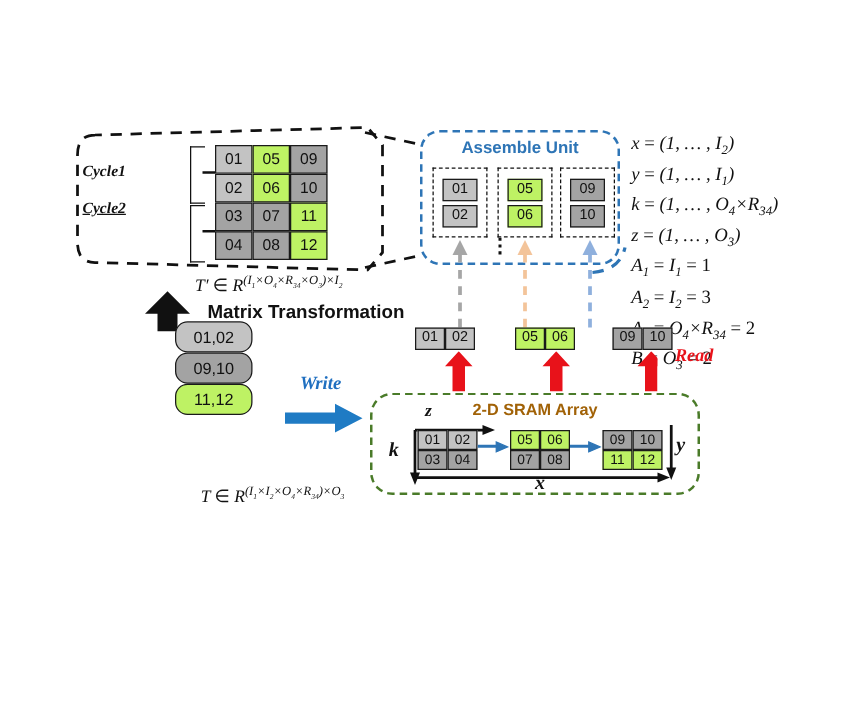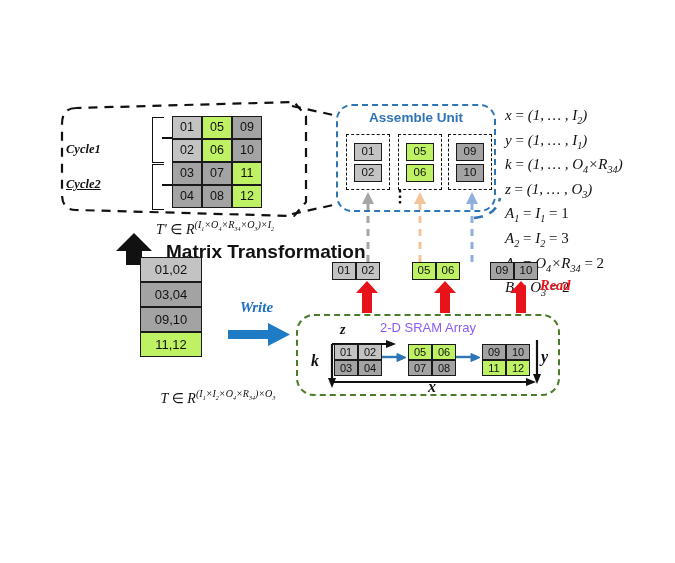--- a/index.html
+++ b/index.html
@@ -105,7 +105,7 @@
     </svg>
   </div>
 
-  <div class="abs cyc-label" style="left:66px;top:142px;">Cycle1</div>
+  <div class="abs cyc-label" style="left:66px;top:130px;">Cycle1</div>
   <div class="abs bracket" style="left:152px;top:117px;width:11px;height:44px;"></div>
   <div class="abs" style="left:162px;top:137px;width:10px;height:2px;background:#111;"></div>
 

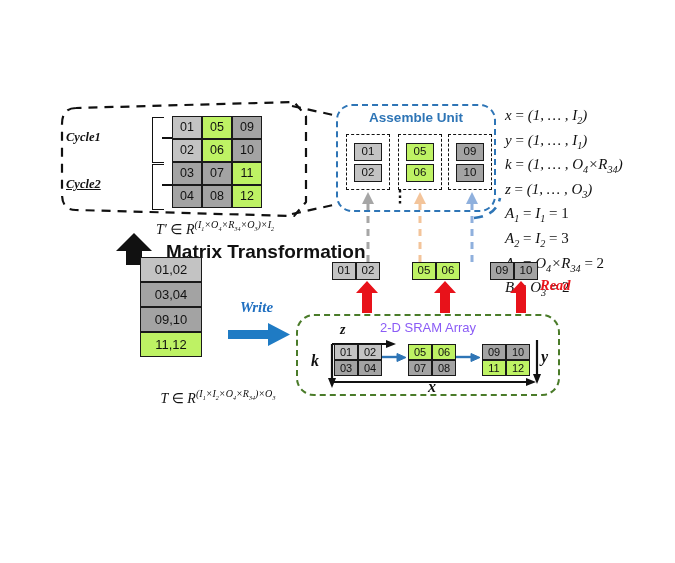--- a/index.html
+++ b/index.html
@@ -109,7 +109,7 @@
   <div class="abs bracket" style="left:152px;top:117px;width:11px;height:44px;"></div>
   <div class="abs" style="left:162px;top:137px;width:10px;height:2px;background:#111;"></div>
 
-  <div class="abs cyc-label" style="left:66px;top:177px;text-decoration:underline;">Cycle2</div>
+  <div class="abs cyc-label" style="left:66px;top:159px;text-decoration:underline;">Cycle2</div>
   <div class="abs bracket" style="left:152px;top:164px;width:11px;height:44px;"></div>
   <div class="abs" style="left:162px;top:184px;width:10px;height:2px;background:#111;"></div>
 

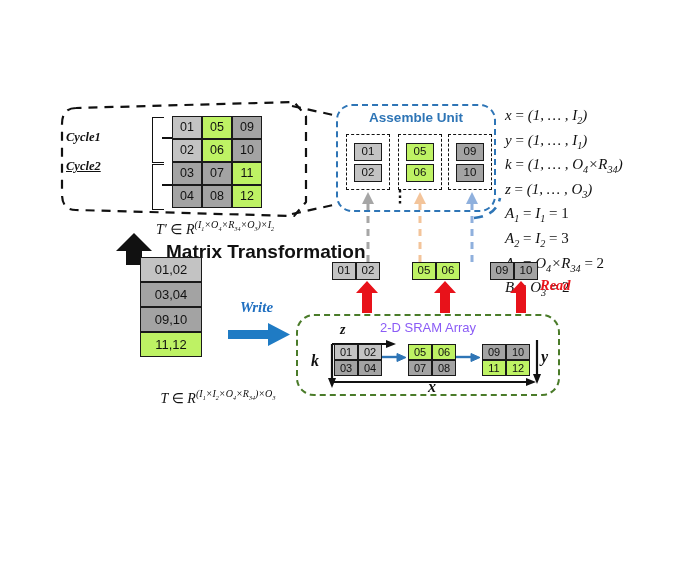--- a/index.html
+++ b/index.html
@@ -56,7 +56,7 @@
   .nm{font-style:normal;}
 
   
-  #mt-label{left:166px;top:241px;font-size:19px;font-weight:bold;color:#111;white-space:nowrap;}
+  #mt-label{left:166px;top:241px;font-size:15px;font-weight:bold;color:#111;white-space:nowrap;}
 
   
   #t-col{left:140px;top:257px;}

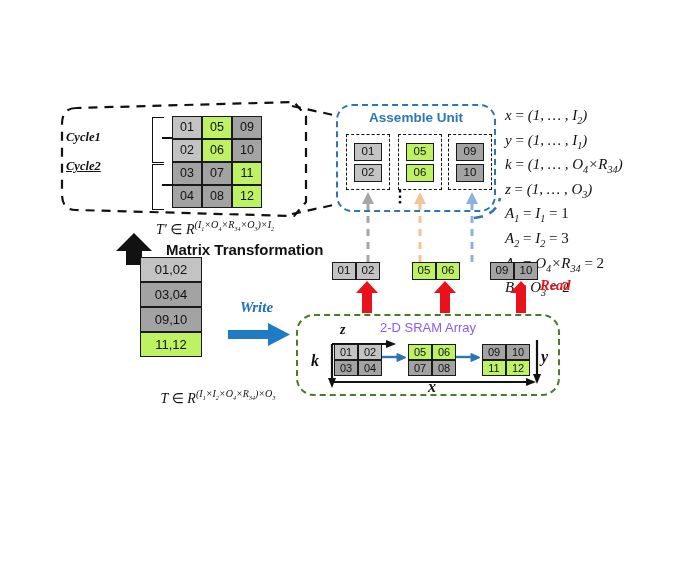--- a/index.html
+++ b/index.html
@@ -60,7 +60,7 @@
 
   
   #t-col{left:140px;top:257px;}
-  #t-col .cell{width:62px;height:25px;font-size:13px;}
+  #t-col .cell{width:62px;height:25px;font-size:13px;border-radius:10px;}
 
   #t-caption{left:88px;top:388px;width:260px;text-align:center;}
   #tp-caption{left:100px;top:219px;width:230px;text-align:center;}

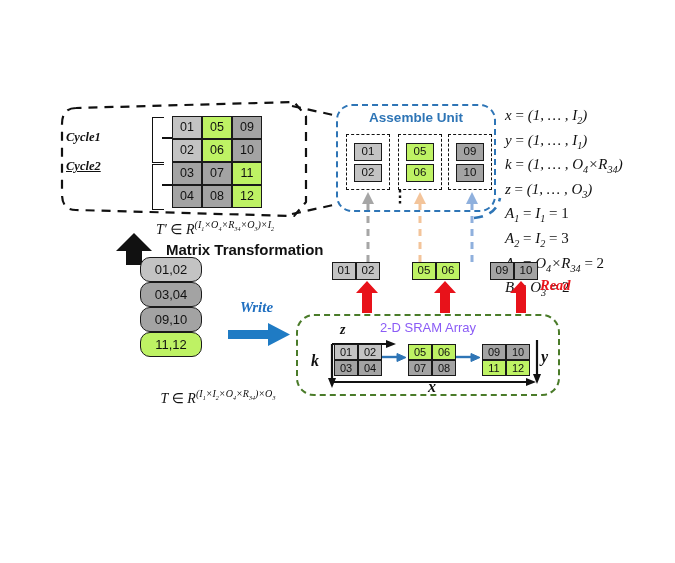--- a/index.html
+++ b/index.html
@@ -195,7 +195,6 @@
 
   <div class="abs" id="t-col">
     <div class="cell c-gray">01,02</div>
-    <div class="cell c-blue">03,04</div>
     <div class="cell c-blue">09,10</div>
     <div class="cell c-orange">11,12</div>
   </div>

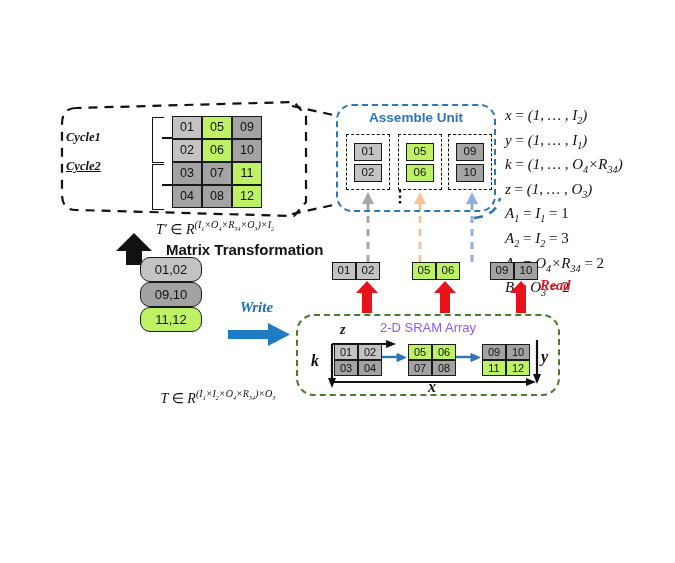--- a/index.html
+++ b/index.html
@@ -85,7 +85,7 @@
   #sram-box{left:296px;top:314px;width:264px;height:82px;
      border:2.6px dashed #4a7b29;border-radius:18px;box-sizing:border-box;}
   #sram-title{left:296px;top:320px;width:264px;text-align:center;
-     font-size:13px;font-weight:normal;color:#8b5cf6;}
+     font-size:13px;font-weight:bold;color:#a16207;}
   .sram-blk{display:grid;grid-template-columns:repeat(2,24px);grid-template-rows:repeat(2,16px);}
   .sram-blk .cell{width:24px;height:16px;font-size:11px;}
   #sb1{left:334px;top:344px;}

